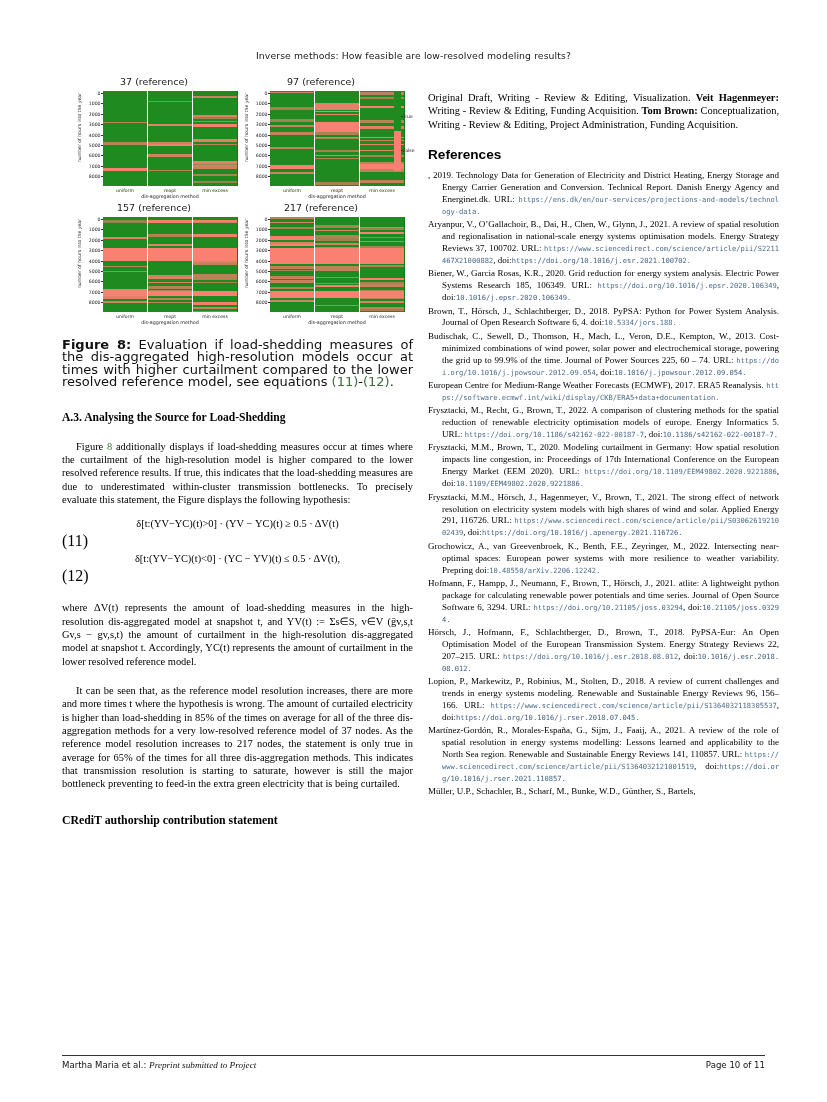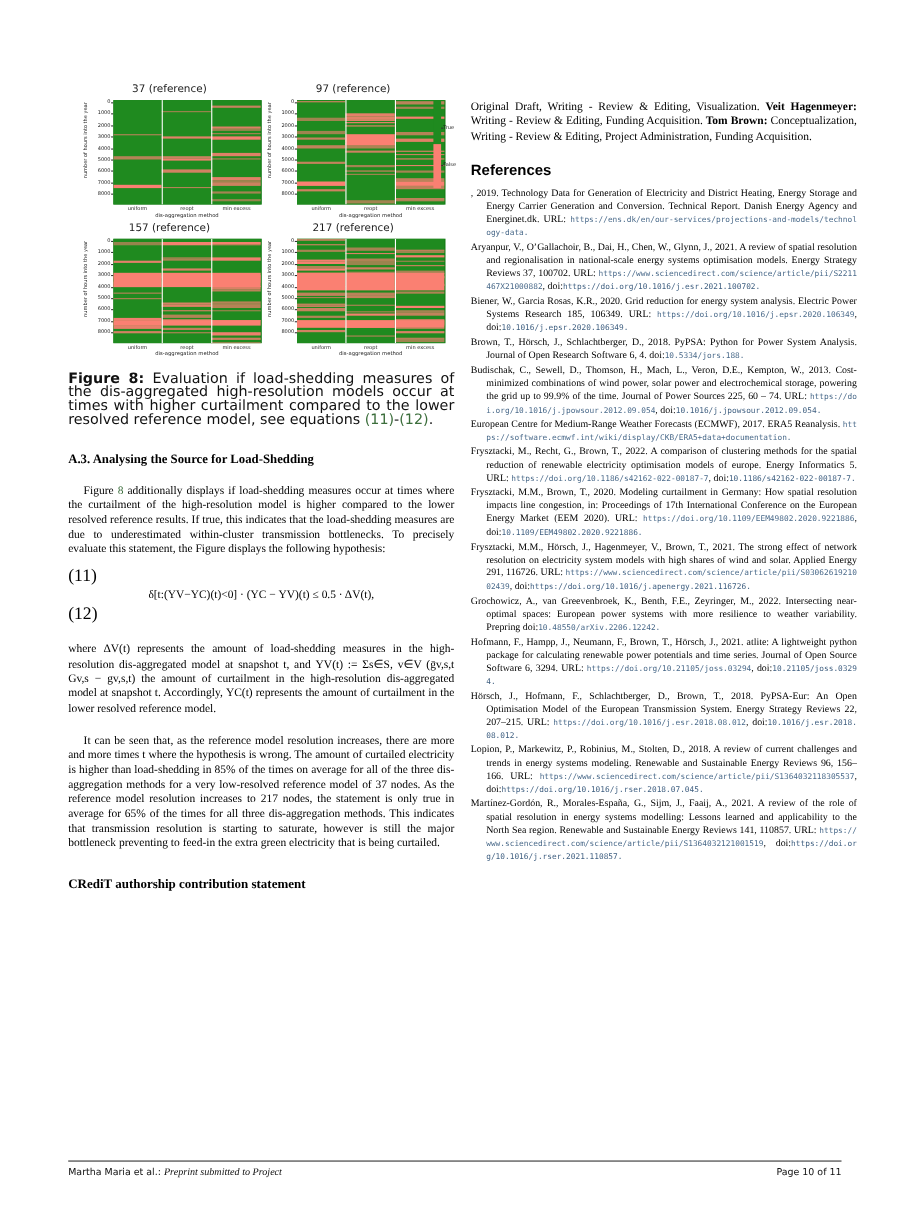--- a/index.html
+++ b/index.html
@@ -147,6 +147,7 @@
 
 <div class="page">
 
+  <div class="runhead">Inverse methods: How feasible are low-resolved modeling results?</div>
 
   <div class="col col-left">
 

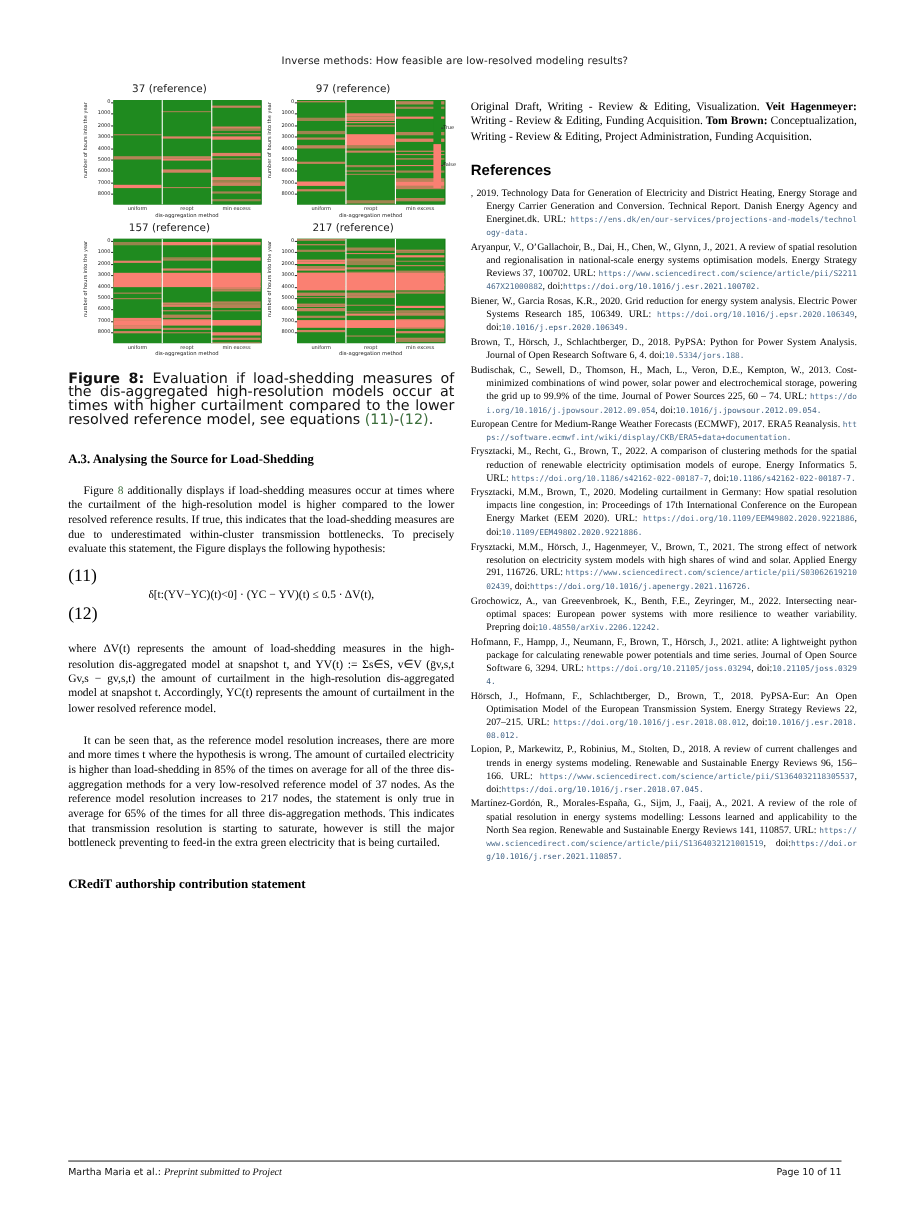--- a/index.html
+++ b/index.html
@@ -486,6 +486,9 @@
 
     <div class="eqblock">
       <div class="eqline">
+        <div class="eqrow">
+          <span class="eqbody">δ[t:(ΥV−ΥC)(t)&gt;0] · (ΥV − ΥC)(t) ≥ 0.5 · ΔV(t)</span>
+        </div>
         <span class="eqnum" style="top:-17px">(11)</span>
       </div>
       <div class="eqline">

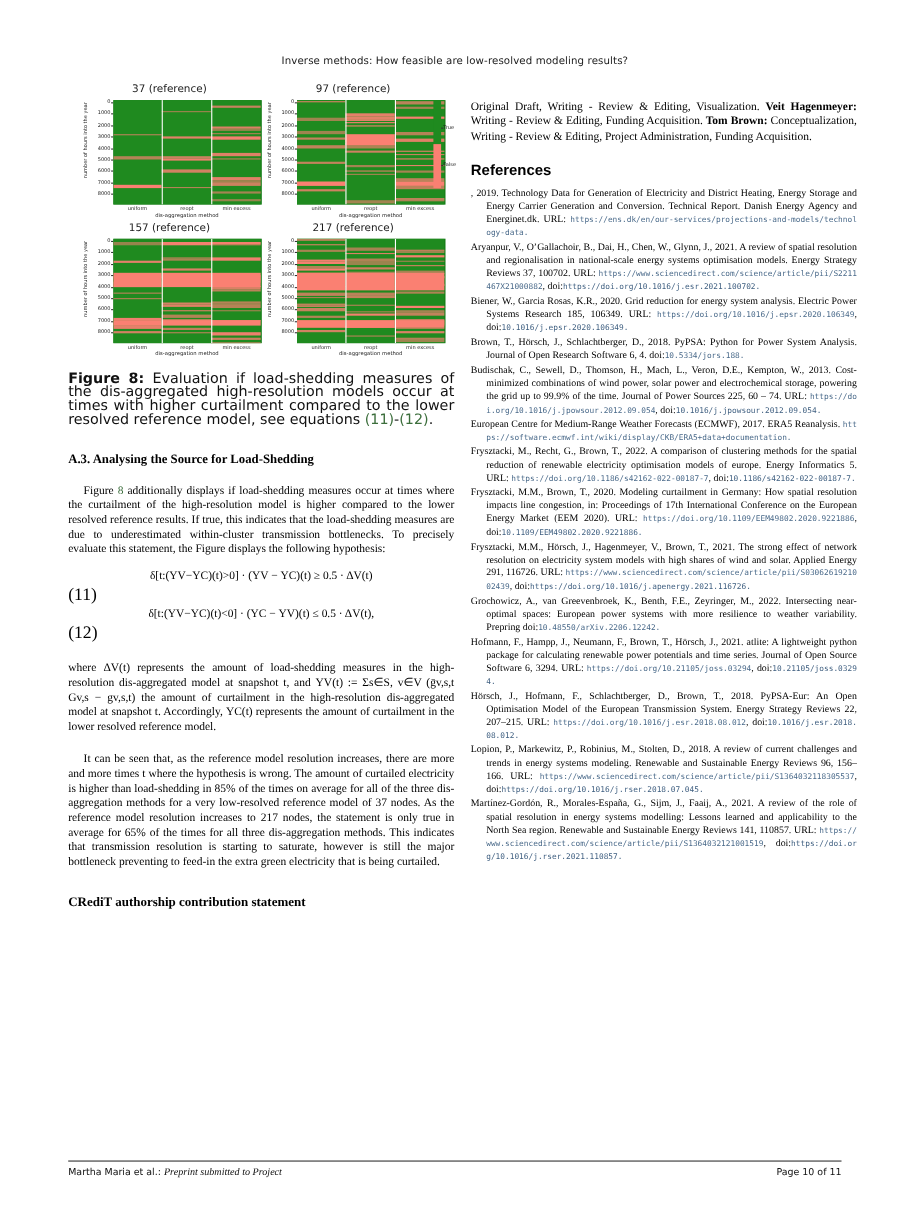--- a/index.html
+++ b/index.html
@@ -526,6 +526,7 @@
         <div class="refitem"><span>Hörsch, J., Hofmann, F., Schlachtberger, D., Brown, T., 2018. PyPSA-Eur: An Open Optimisation Model of the European Transmission System. Energy Strategy Reviews 22, 207–215. URL: </span><span class="mono">https://doi.org/10.1016/j.esr.2018.08.012</span><span>, doi:</span><span class="mono dk">10.1016/j.esr.2018.08.012.</span></div>
         <div class="refitem"><span>Lopion, P., Markewitz, P., Robinius, M., Stolten, D., 2018. A review of current challenges and trends in energy systems modeling. Renewable and Sustainable Energy Reviews 96, 156–166. URL: </span><span class="mono">https://www.sciencedirect.com/science/article/pii/S1364032118305537</span><span>, doi:</span><span class="mono dk">https://doi.org/10.1016/j.rser.2018.07.045.</span></div>
         <div class="refitem"><span>Martínez-Gordón, R., Morales-España, G., Sijm, J., Faaij, A., 2021. A review of the role of spatial resolution in energy systems modelling: Lessons learned and applicability to the North Sea region. Renewable and Sustainable Energy Reviews 141, 110857. URL: </span><span class="mono">https://www.sciencedirect.com/science/article/pii/S1364032121001519</span><span>, doi:</span><span class="mono dk">https://doi.org/10.1016/j.rser.2021.110857.</span></div>
+        <div class="refitem"><span>Müller, U.P., Schachler, B., Scharf, M., Bunke, W.D., Günther, S., Bartels,</span></div>
       </div>
   </div>
 

